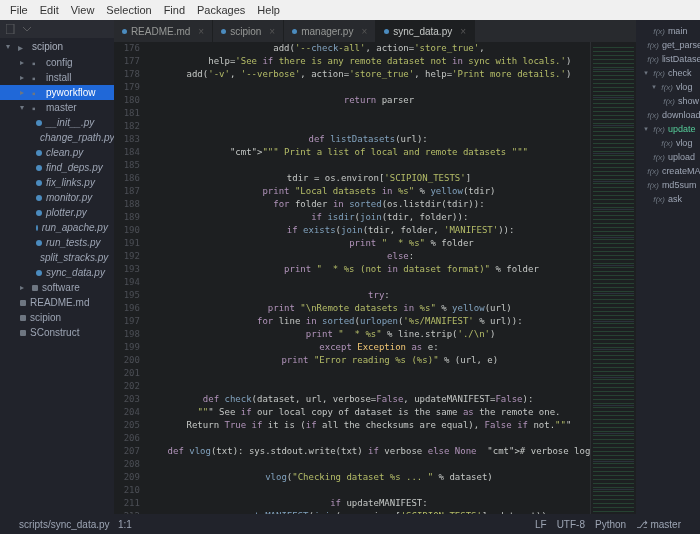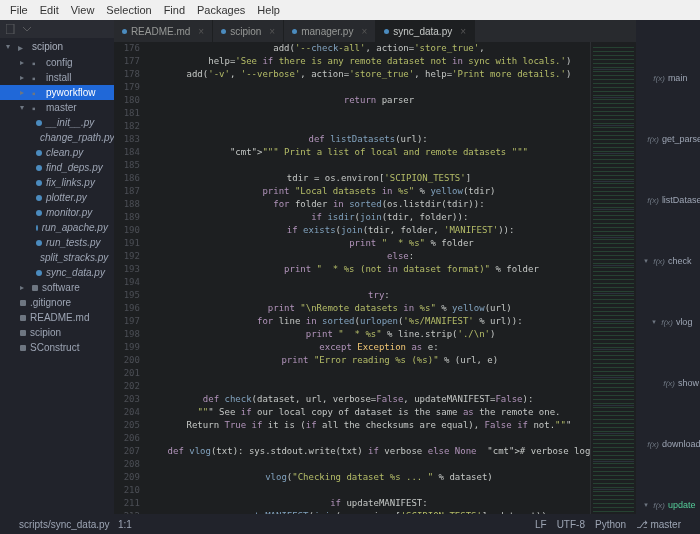--- a/index.html
+++ b/index.html
@@ -30,7 +30,7 @@
 .minimap { width: 46px; background: #1d1f21; border-left: 1px solid #2d2f33; position: relative; }
 .minimap-content { position: absolute; inset: 2px; opacity: 0.25; background: repeating-linear-gradient(0deg, #4a6 0 1px, transparent 1px 4px), repeating-linear-gradient(0deg, transparent 0 8px, #568 8px 9px, transparent 9px 14px); }
 .outline { width: 80px; background: #21232b; font-size: 9px; color: #9da5b4; padding: 4px 2px; overflow: hidden; }
-.outline-item { padding: 2px 2px 2px 6px; display: flex; align-items: center; gap: 3px; margin-top: 47px; }
+.outline-item { padding: 2px 2px 2px 6px; display: flex; align-items: center; gap: 3px; }
 .outline-item.indent1 { padding-left: 14px; }
 .outline-item.indent2 { padding-left: 22px; }
 .outline-chevron { color: #6e7681; font-size: 7px; width: 6px; }

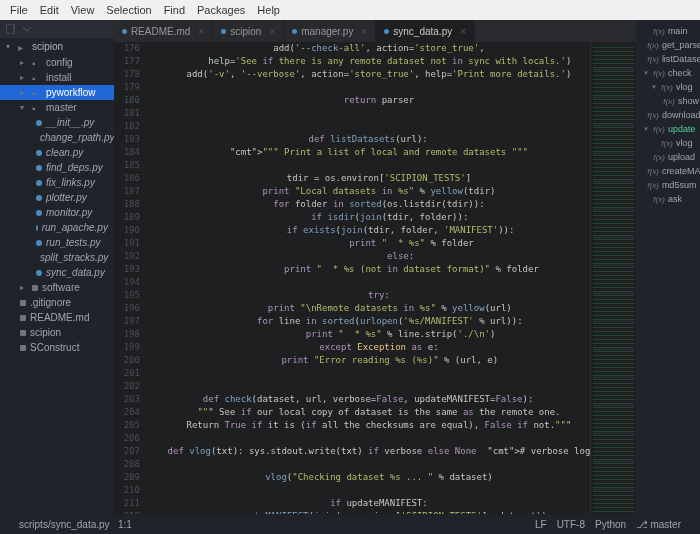--- a/index.html
+++ b/index.html
@@ -120,11 +120,11 @@
         </div>
         <div class="tree-item file">
           <span class="icon icon-py"></span>
+          <span>monitor.py</span>
+        </div>
+        <div class="tree-item file">
+          <span class="icon icon-py"></span>
           <span>plotter.py</span>
-        </div>
-        <div class="tree-item file">
-          <span class="icon icon-py"></span>
-          <span>monitor.py</span>
         </div>
         <div class="tree-item file">
           <span class="icon icon-py"></span>

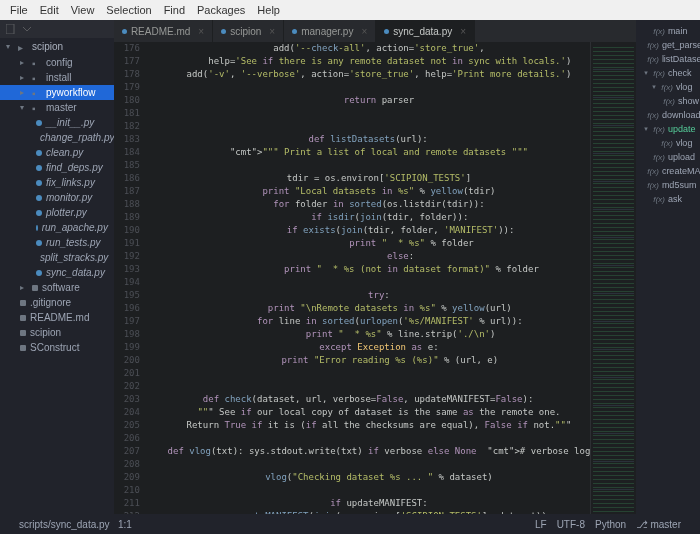--- a/index.html
+++ b/index.html
@@ -148,10 +148,6 @@
           <span class="chevron">▸</span>
           <span class="icon icon-gray"></span>
           <span>software</span>
-        </div>
-        <div class="tree-item root-file">
-          <span class="icon icon-gray"></span>
-          <span>.gitignore</span>
         </div>
         <div class="tree-item root-file">
           <span class="icon icon-gray"></span>

